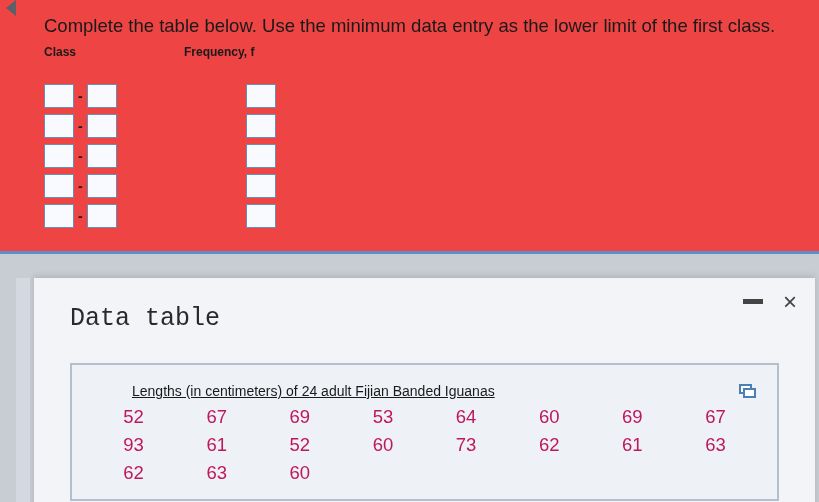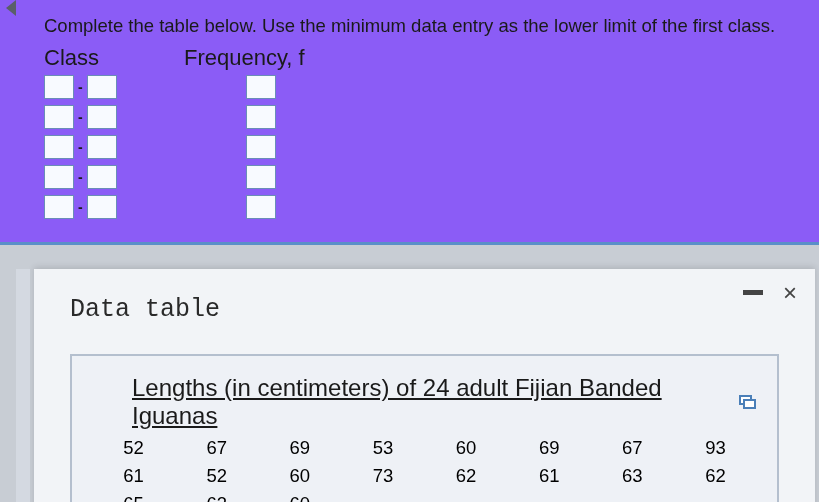--- a/index.html
+++ b/index.html
@@ -12,7 +12,7 @@
       overflow: hidden;
     }
     .top-section {
-      background: #8b5cf6;
+      background: #ef4444;
       padding: 14px 28px 18px 44px;
       border-bottom: 3px solid #5a8fc8;
       position: relative;

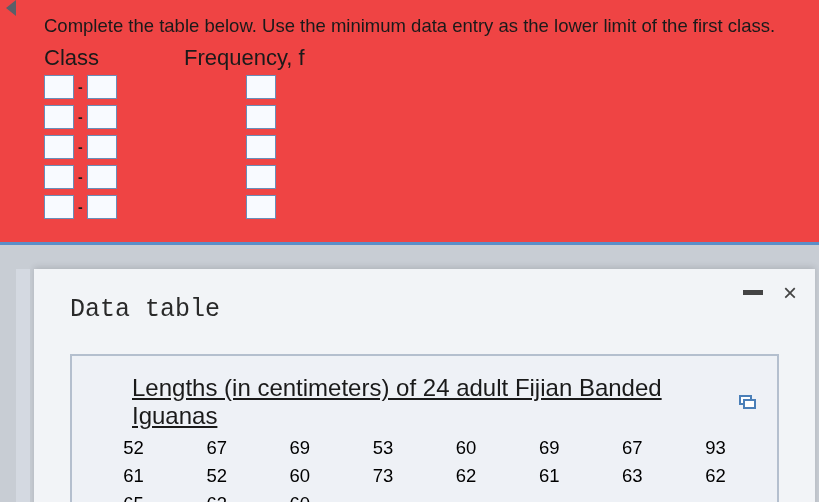--- a/index.html
+++ b/index.html
@@ -35,10 +35,10 @@
     }
     .headers-row {
       display: flex;
-      font-weight: normal;
-      font-size: 22px;
-      color: #1a1a1a;
-      margin-bottom: 3px;
+      font-weight: bold;
+      font-size: 12px;
+      color: #1a1a1a;
+      margin-bottom: 24px;
     }
     .header-class { width: 140px; }
     .header-freq { }

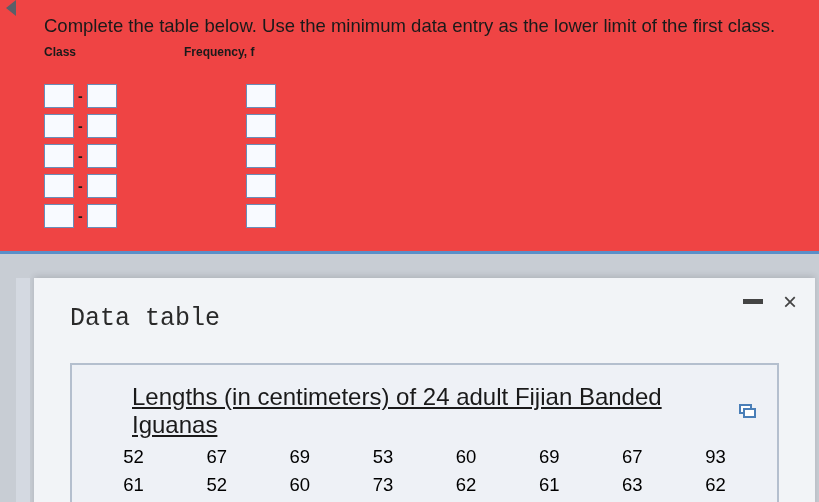--- a/index.html
+++ b/index.html
@@ -126,7 +126,7 @@
       justify-content: space-between;
     }
     .data-caption {
-      font-size: 24px;
+      font-size: 14px;
       color: #1a1a1a;
       text-decoration: underline;
       margin-bottom: 6px;

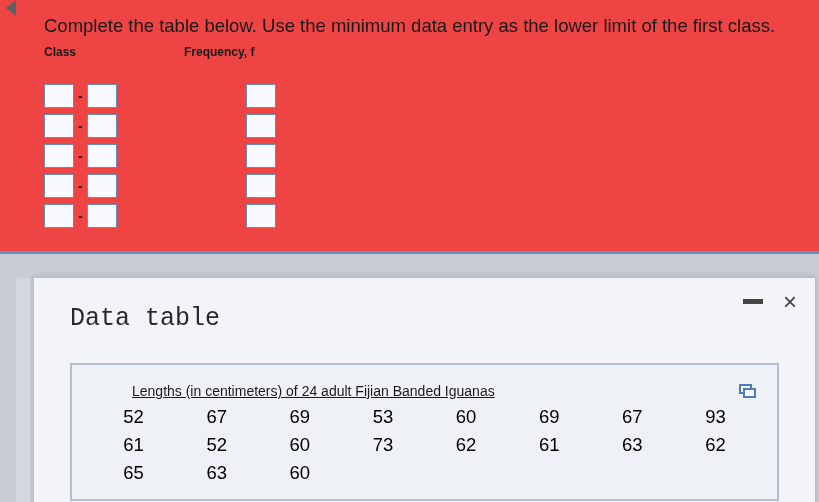--- a/index.html
+++ b/index.html
@@ -156,7 +156,7 @@
       column-gap: 0;
       row-gap: 4px;
       font-size: 18.5px;
-      color: #000000;
+      color: #be185d;
     }
     .data-grid span {
       text-align: center;

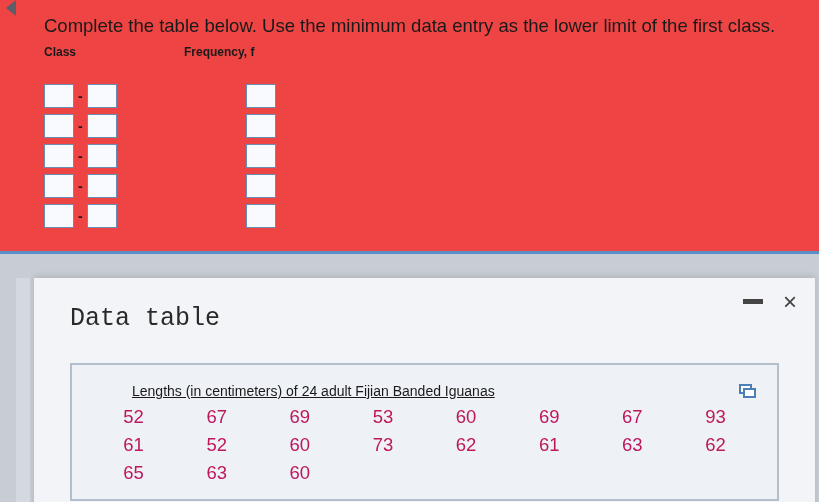--- a/index.html
+++ b/index.html
@@ -240,6 +240,7 @@
         <span>67</span>
         <span>69</span>
         <span>53</span>
+        <span>64</span>
         <span>60</span>
         <span>69</span>
         <span>67</span>

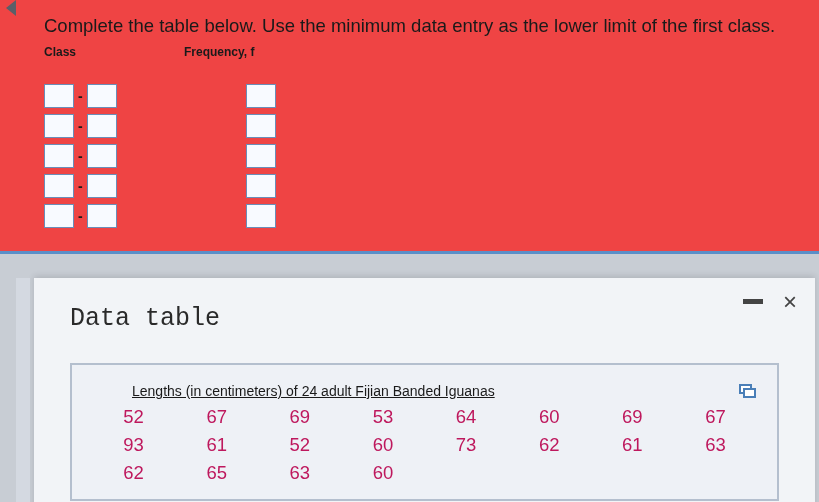--- a/index.html
+++ b/index.html
@@ -253,7 +253,6 @@
         <span>61</span>
         <span>63</span>
         <span>62</span>
-        <span>65</span>
         <span>63</span>
         <span>60</span>
       </div>

